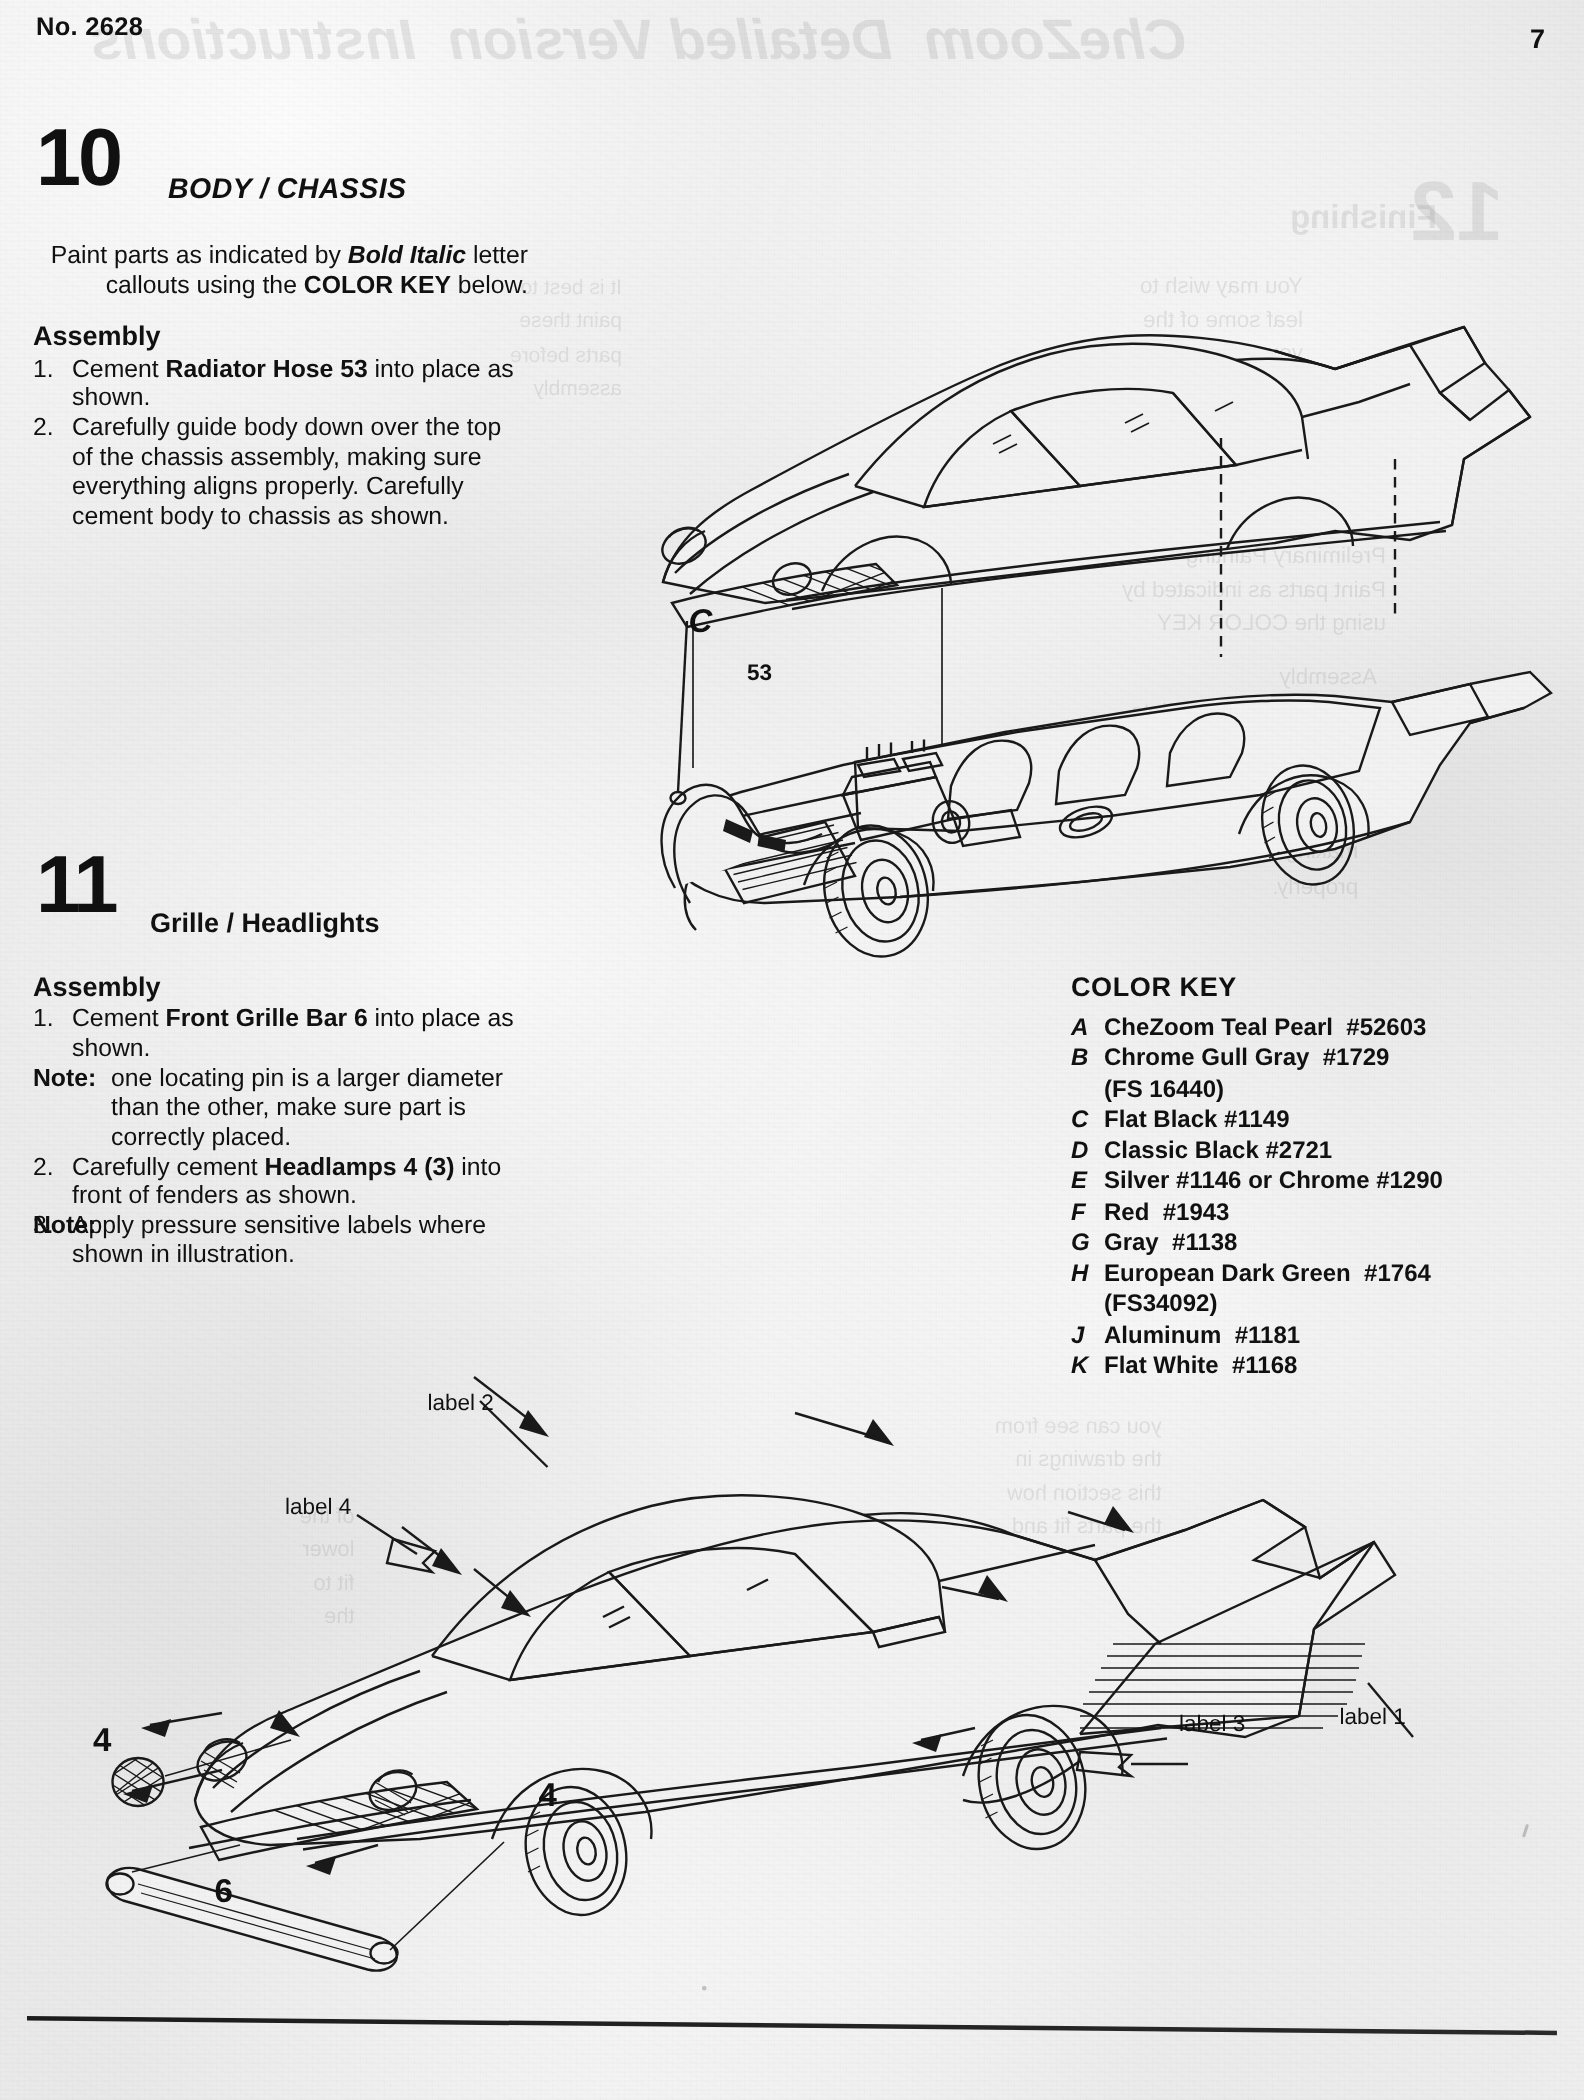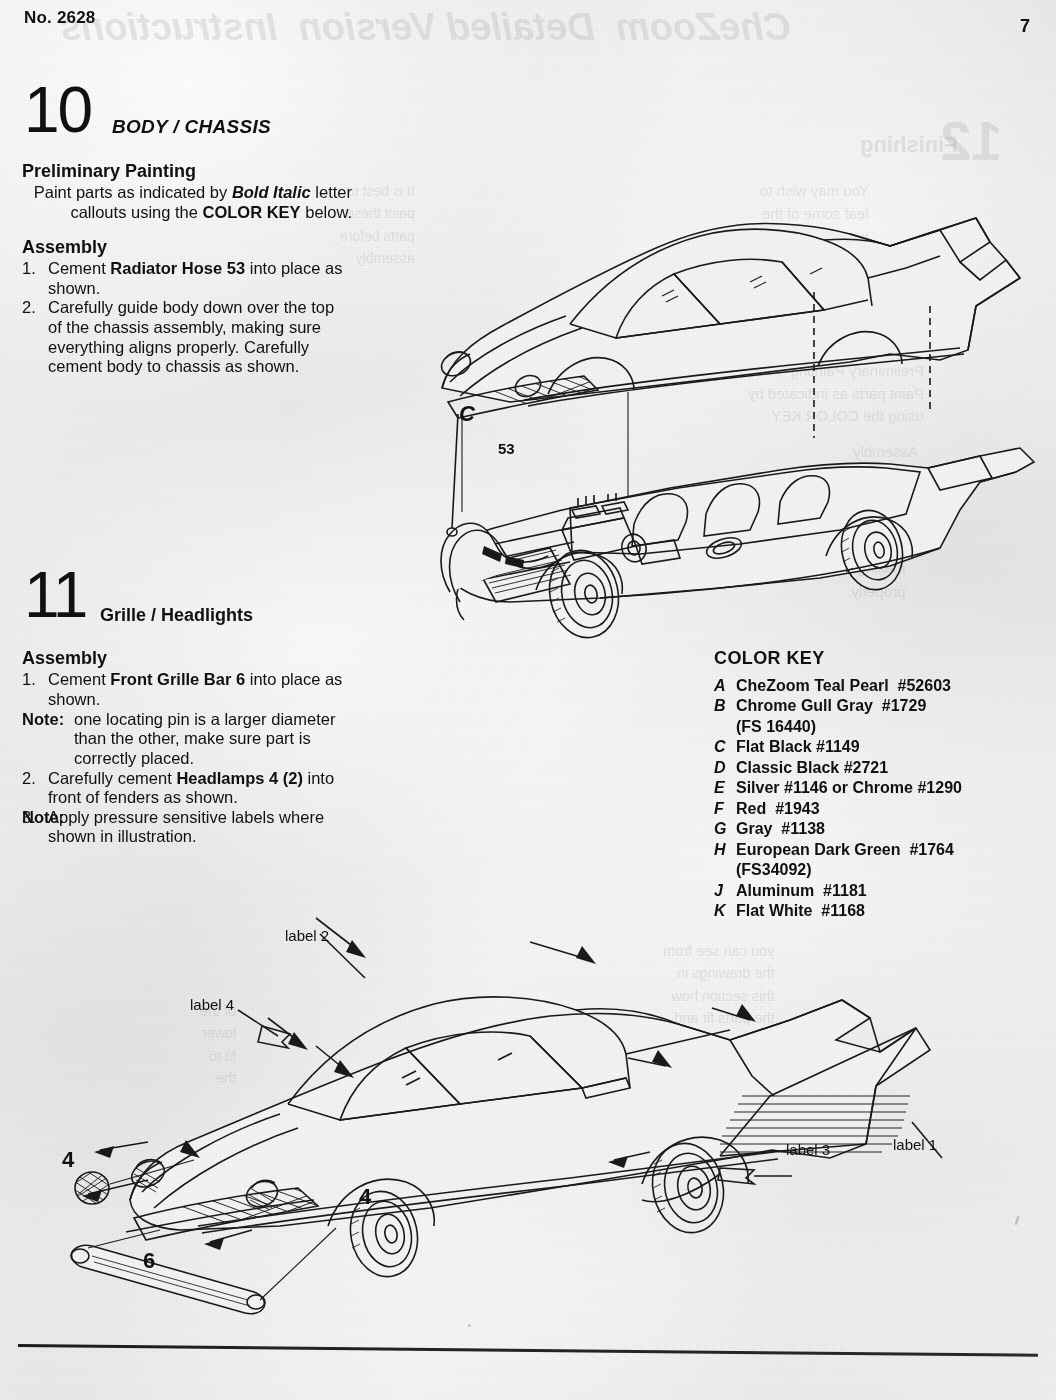--- a/index.html
+++ b/index.html
@@ -50,7 +50,7 @@
   #page-number{position:absolute;right:26px;top:16px;font-size:18px;font-weight:bold;}
 
   
-  .step-num{position:absolute;font-size:64px;font-weight:normal;letter-spacing:-2px;line-height:1;}
+  .step-num{position:absolute;font-size:54px;font-weight:bold;letter-spacing:-2px;line-height:1;}
   .step-title{position:absolute;font-weight:bold;}
 
   .body-text{position:absolute;font-size:16.5px;line-height:1.19;}

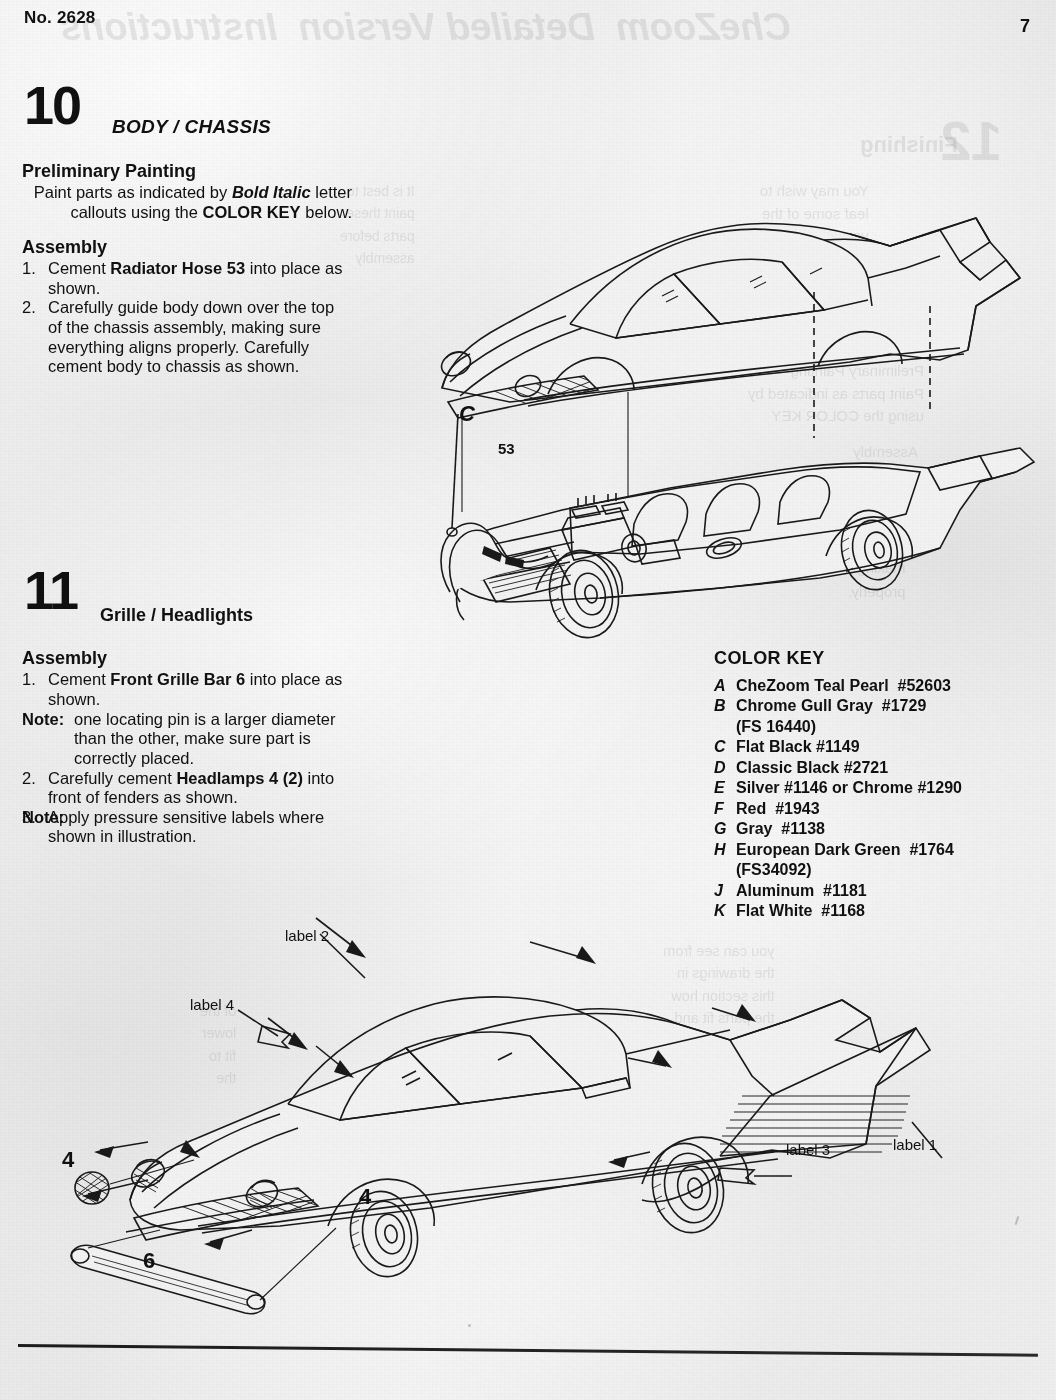--- a/index.html
+++ b/index.html
@@ -139,7 +139,6 @@
   <div class="step-title" style="left:112px;top:116px;font-size:19px;font-style:italic;letter-spacing:.3px;">BODY / CHASSIS</div>
 
   <div class="body-text" style="left:22px;top:161px;width:330px;">
-    <p class="head">Preliminary Painting</p>
     <p style="margin:0 0 14px 0;text-align:right;"><span>Paint parts as indicated by </span><span class="bi">Bold Italic</span><span> letter callouts using the </span><span class="sub">COLOR KEY</span><span> below.</span></p>
 
     <p class="head">Assembly</p>

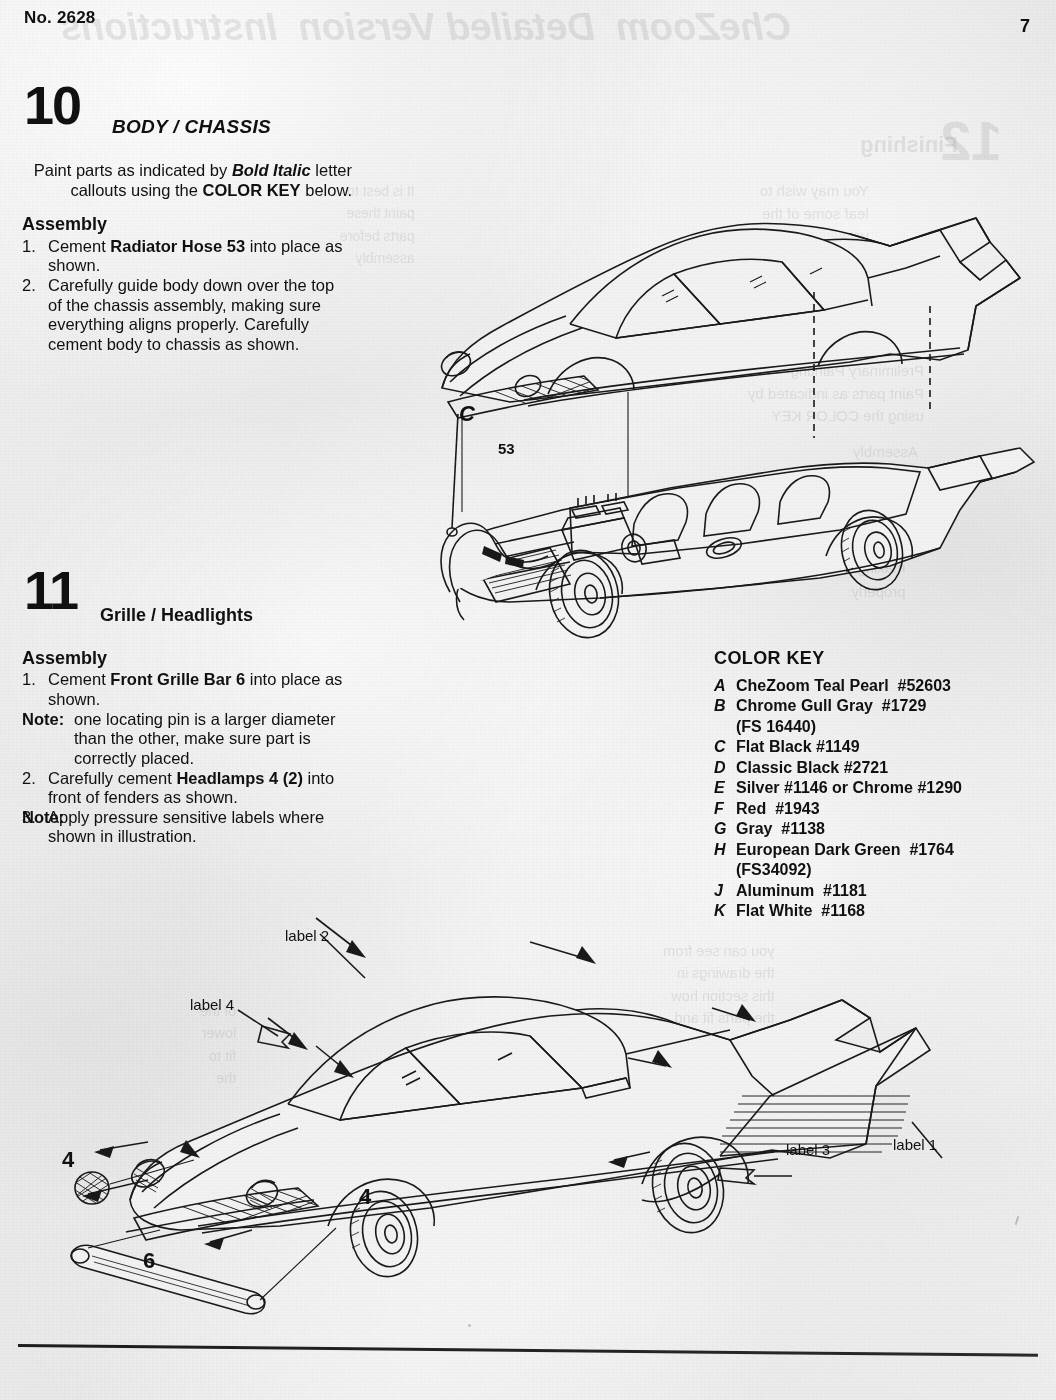--- a/index.html
+++ b/index.html
@@ -346,7 +346,7 @@
       </li>
       <li>
         <span class="mk">2.</span>
-        <span>Carefully cement </span><span class="sub">Headlamps 4 (2)</span><span> into front of fenders as shown.</span>
+        <span>Carefully cement </span><span class="sub">Headlamps 4 (3)</span><span> into front of fenders as shown.</span>
       </li>
       <li class="note">
         <span class="mk">Note:</span>

